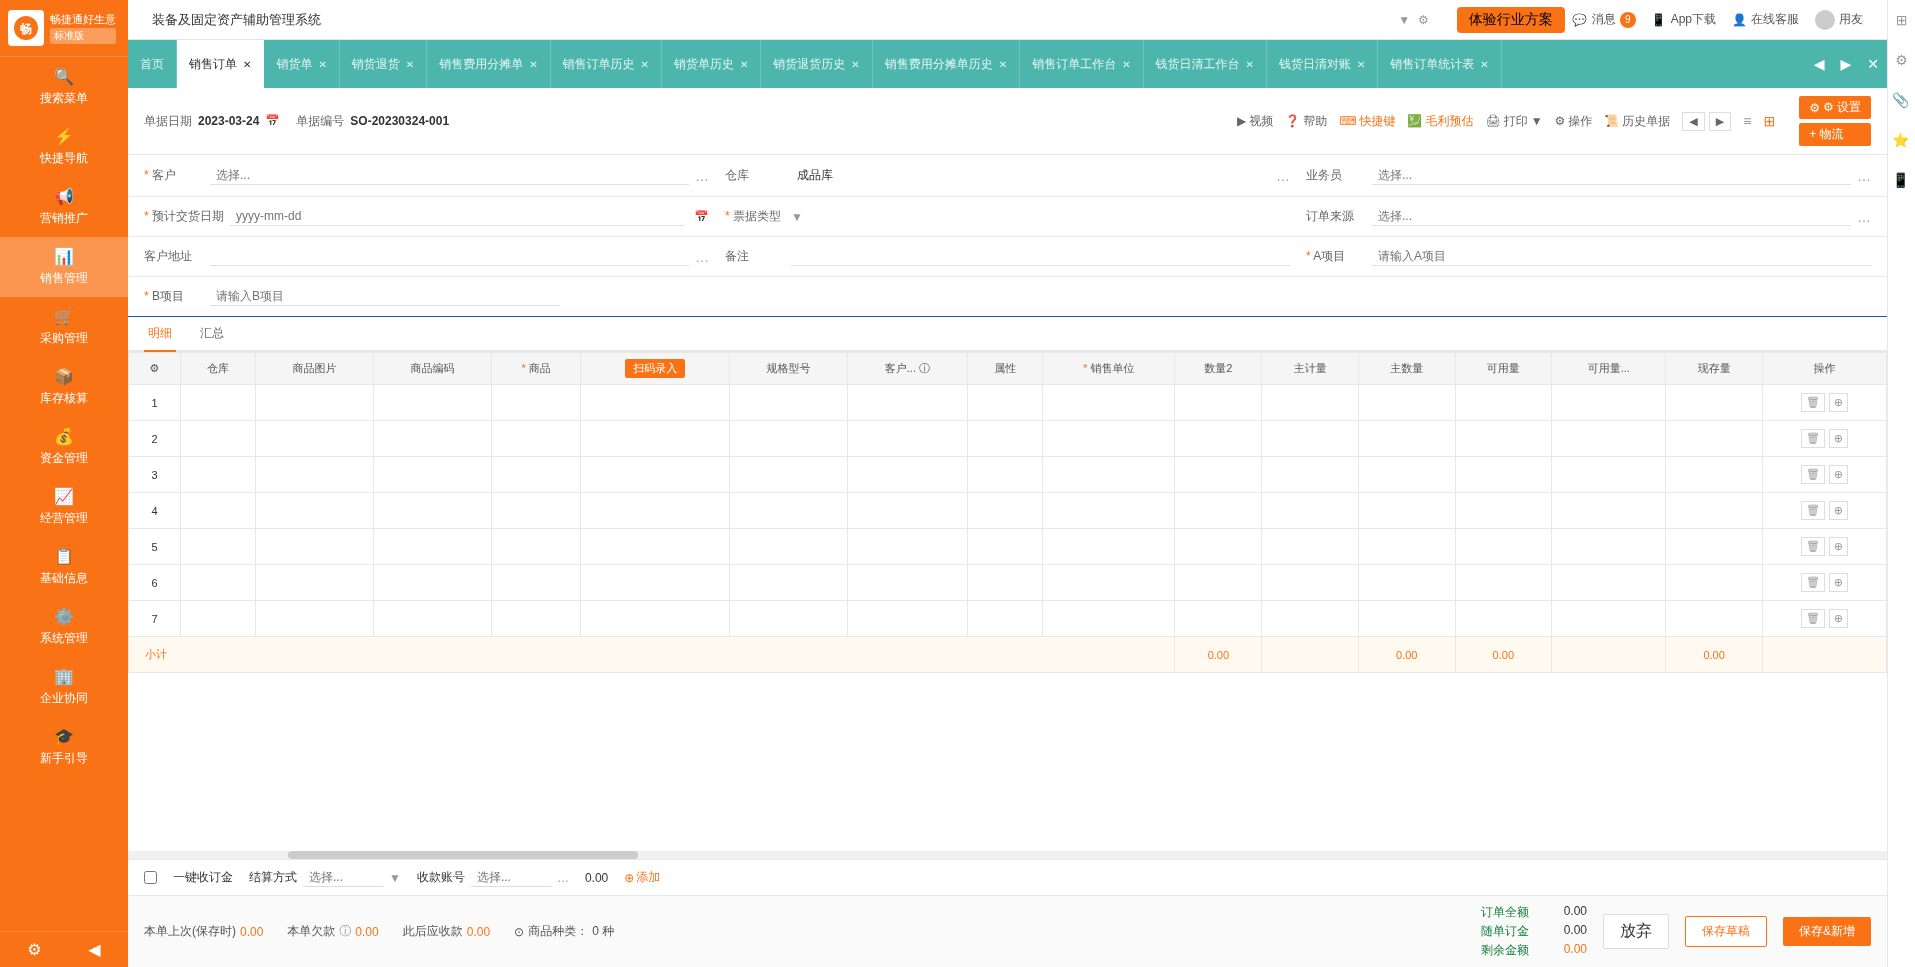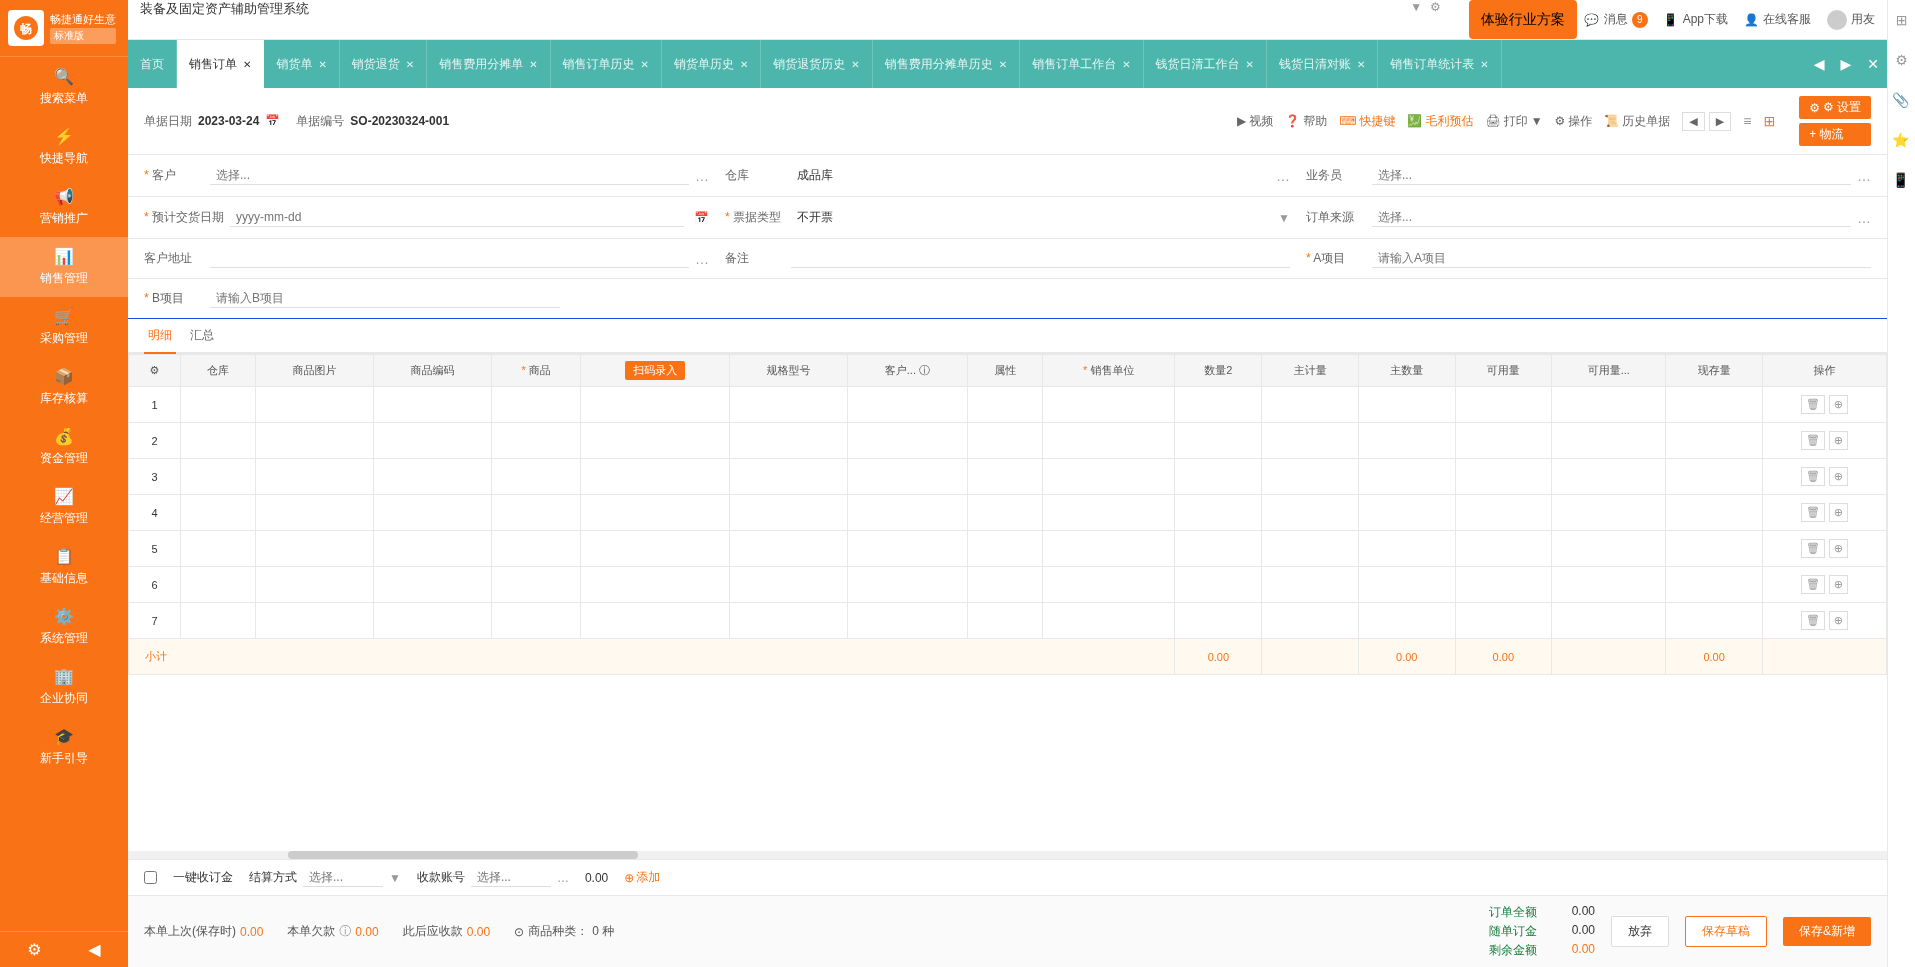--- a/index.html
+++ b/index.html
@@ -62,7 +62,8 @@
       background: #fff;
       height: 40px;
       display: flex;
-      padding: 0 12px;
+      align-items: center;
+      padding: 0 24px;
       border-bottom: 1px solid #e5e5e5;
       gap: 8px;
       flex-shrink: 0;

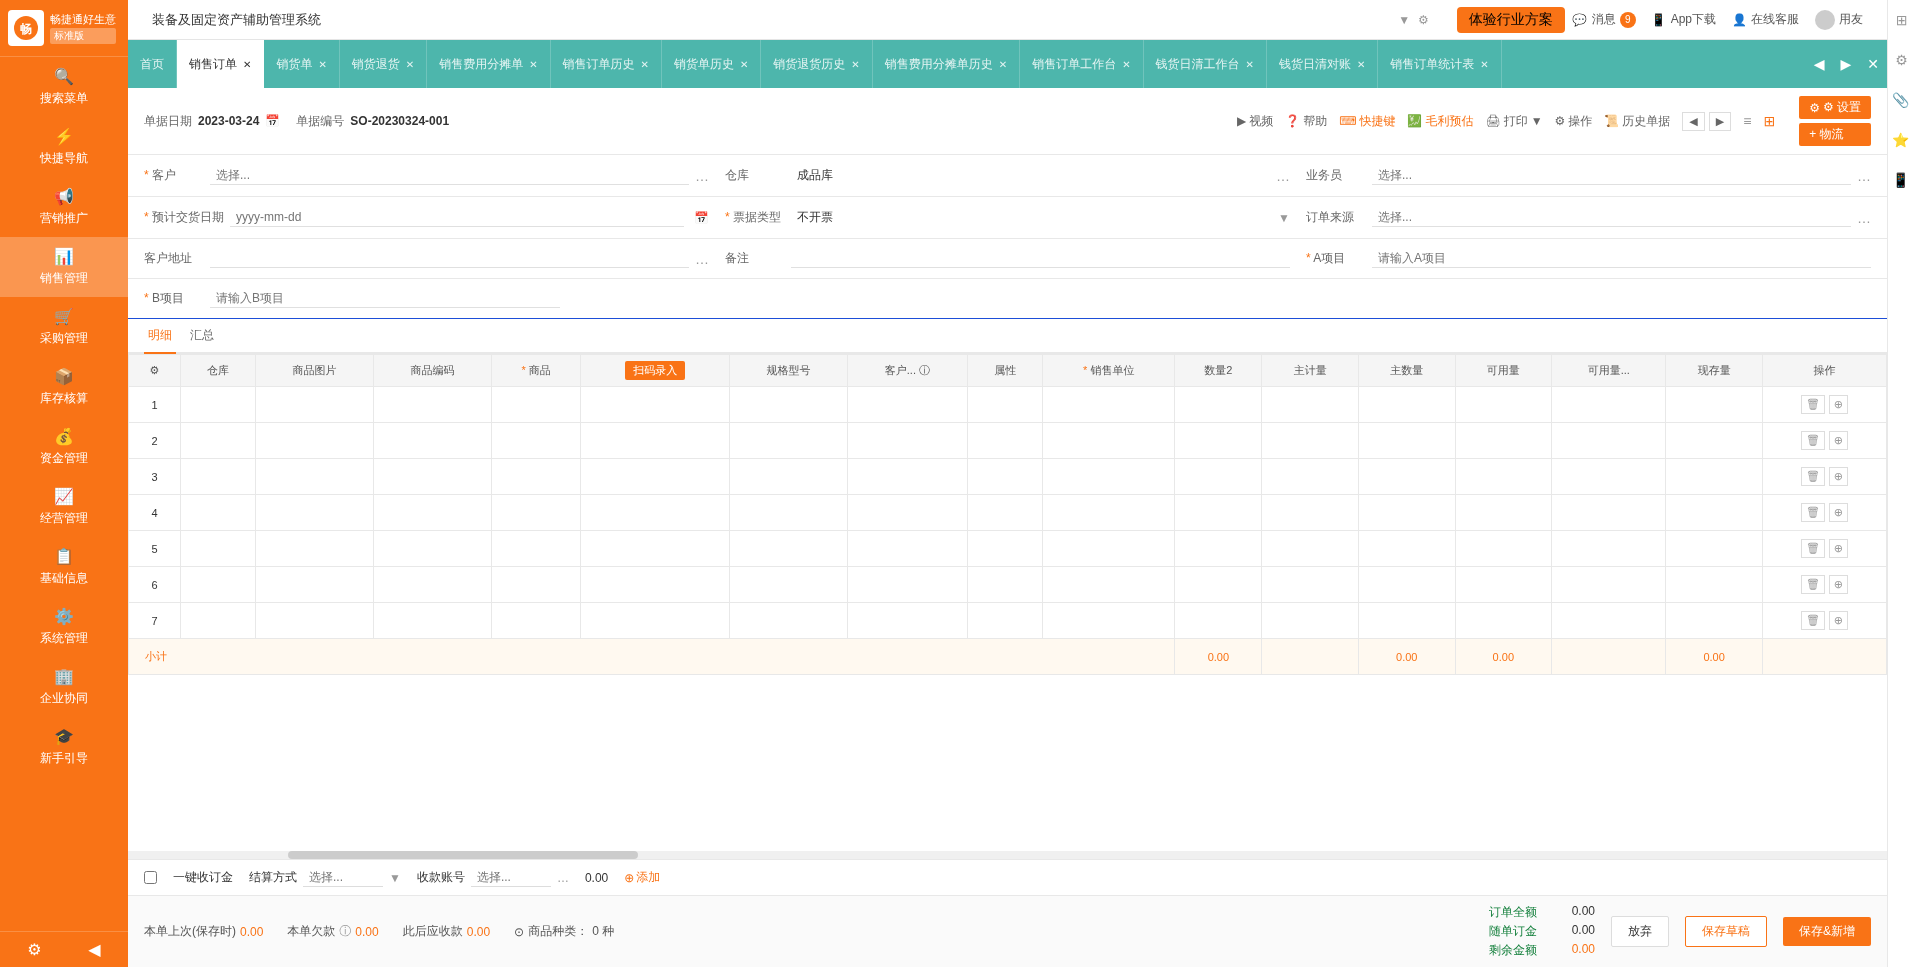--- a/index.html
+++ b/index.html
@@ -517,7 +517,6 @@
       </div>
       <div class="form-field">
         <span class="form-field-label required">票据类型</span>
-        <span style="flex:1;padding:2px 6px;font-size:12px;color:#333;">不开票</span>
         <span style="color:#999;cursor:pointer;">▼</span>
       </div>
       <div class="form-field">

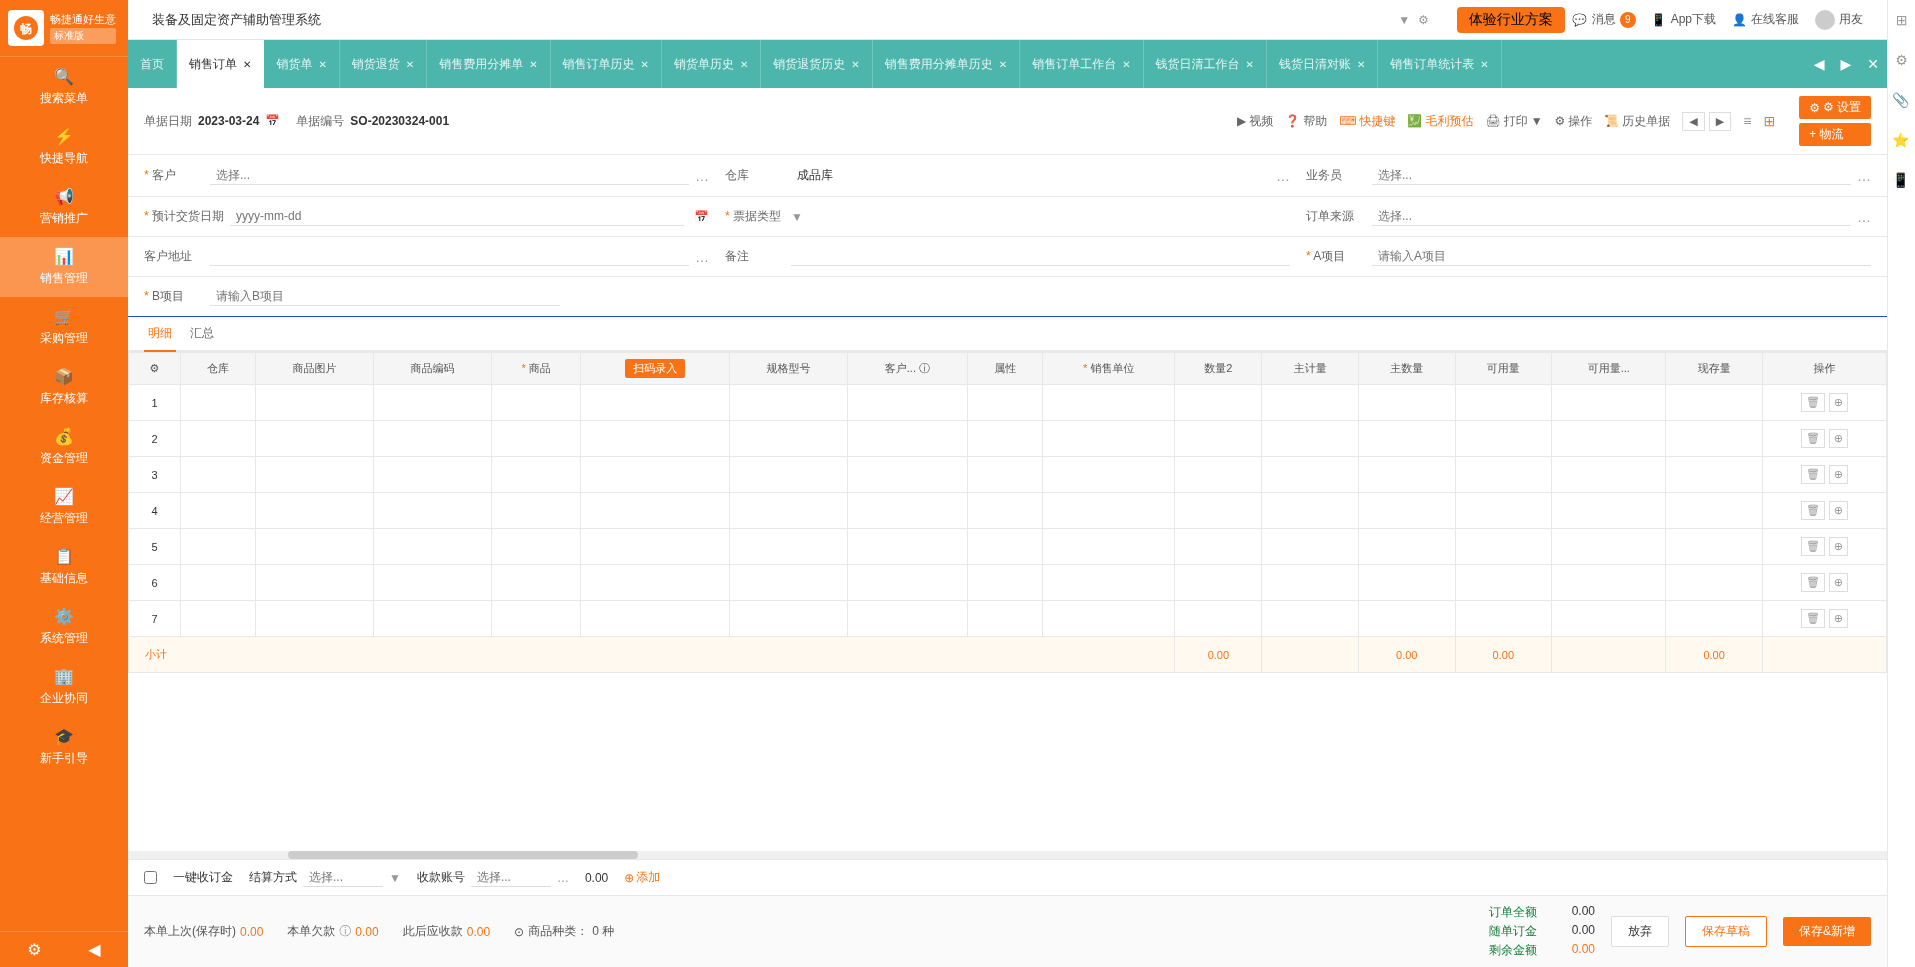--- a/index.html
+++ b/index.html
@@ -150,7 +150,7 @@
     .detail-tabs {
       padding: 0 16px;
       display: flex;
-      gap: 10px;
+      gap: 20px;
       border-bottom: 2px solid #e8e8e8;
       flex-shrink: 0;
     }

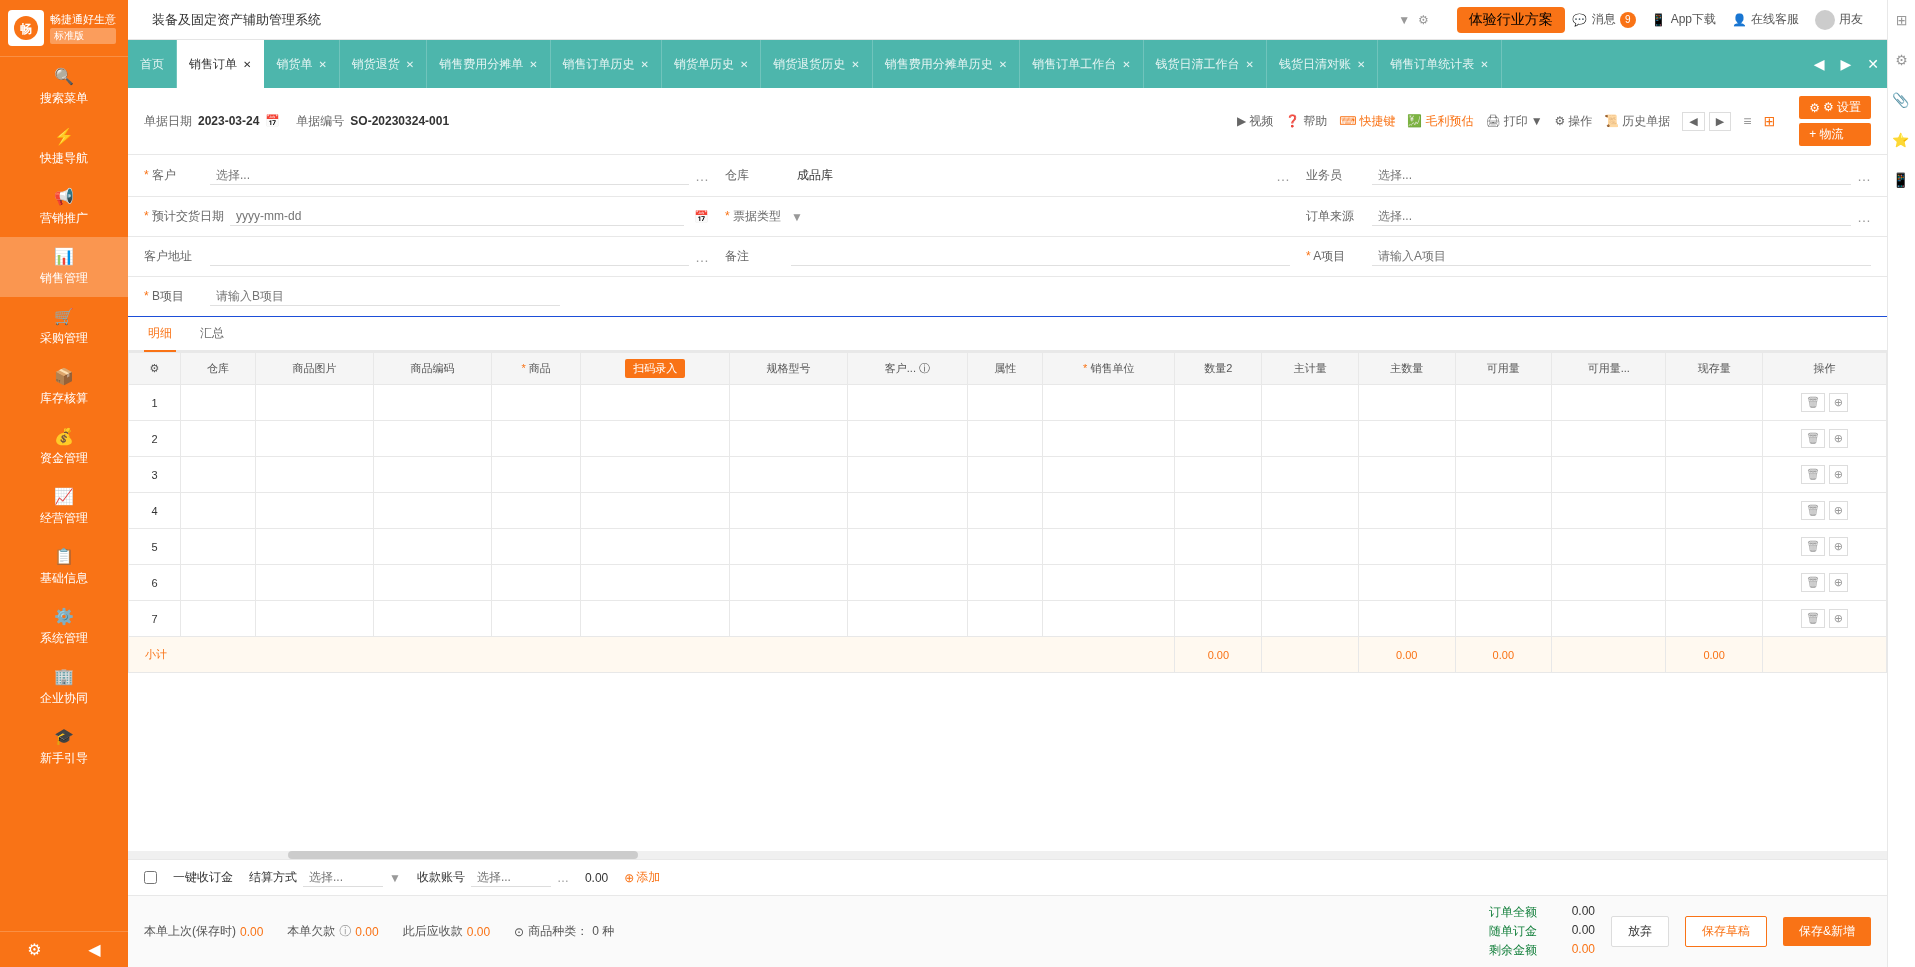--- a/index.html
+++ b/index.html
@@ -241,7 +241,7 @@
     .footer-summary-row { display: flex; gap: 8px; }
     .footer-summary-label { color: #15803d; font-family: Liberation Serif, serif; }
     .footer-summary-value { color: #333; min-width: 50px; text-align: right; }
-    .btn-discard { border: 1px solid #ddd; background: white; padding: 6px 16px; cursor: pointer; border-radius: 2px; color: #333; font-size: 12px; }
+    .btn-discard { border: 1px solid #ddd; background: white; padding: 6px 16px; cursor: pointer; border-radius: 2px; color: #333; font-size: 16px; }
     .btn-save { border: 1px solid #f97316; background: white; color: #f97316; padding: 6px 16px; cursor: pointer; border-radius: 2px; font-size: 12px; }
     .btn-save-new { background: #f97316; color: white; border: none; padding: 6px 16px; cursor: pointer; border-radius: 2px; font-size: 12px; }
 

